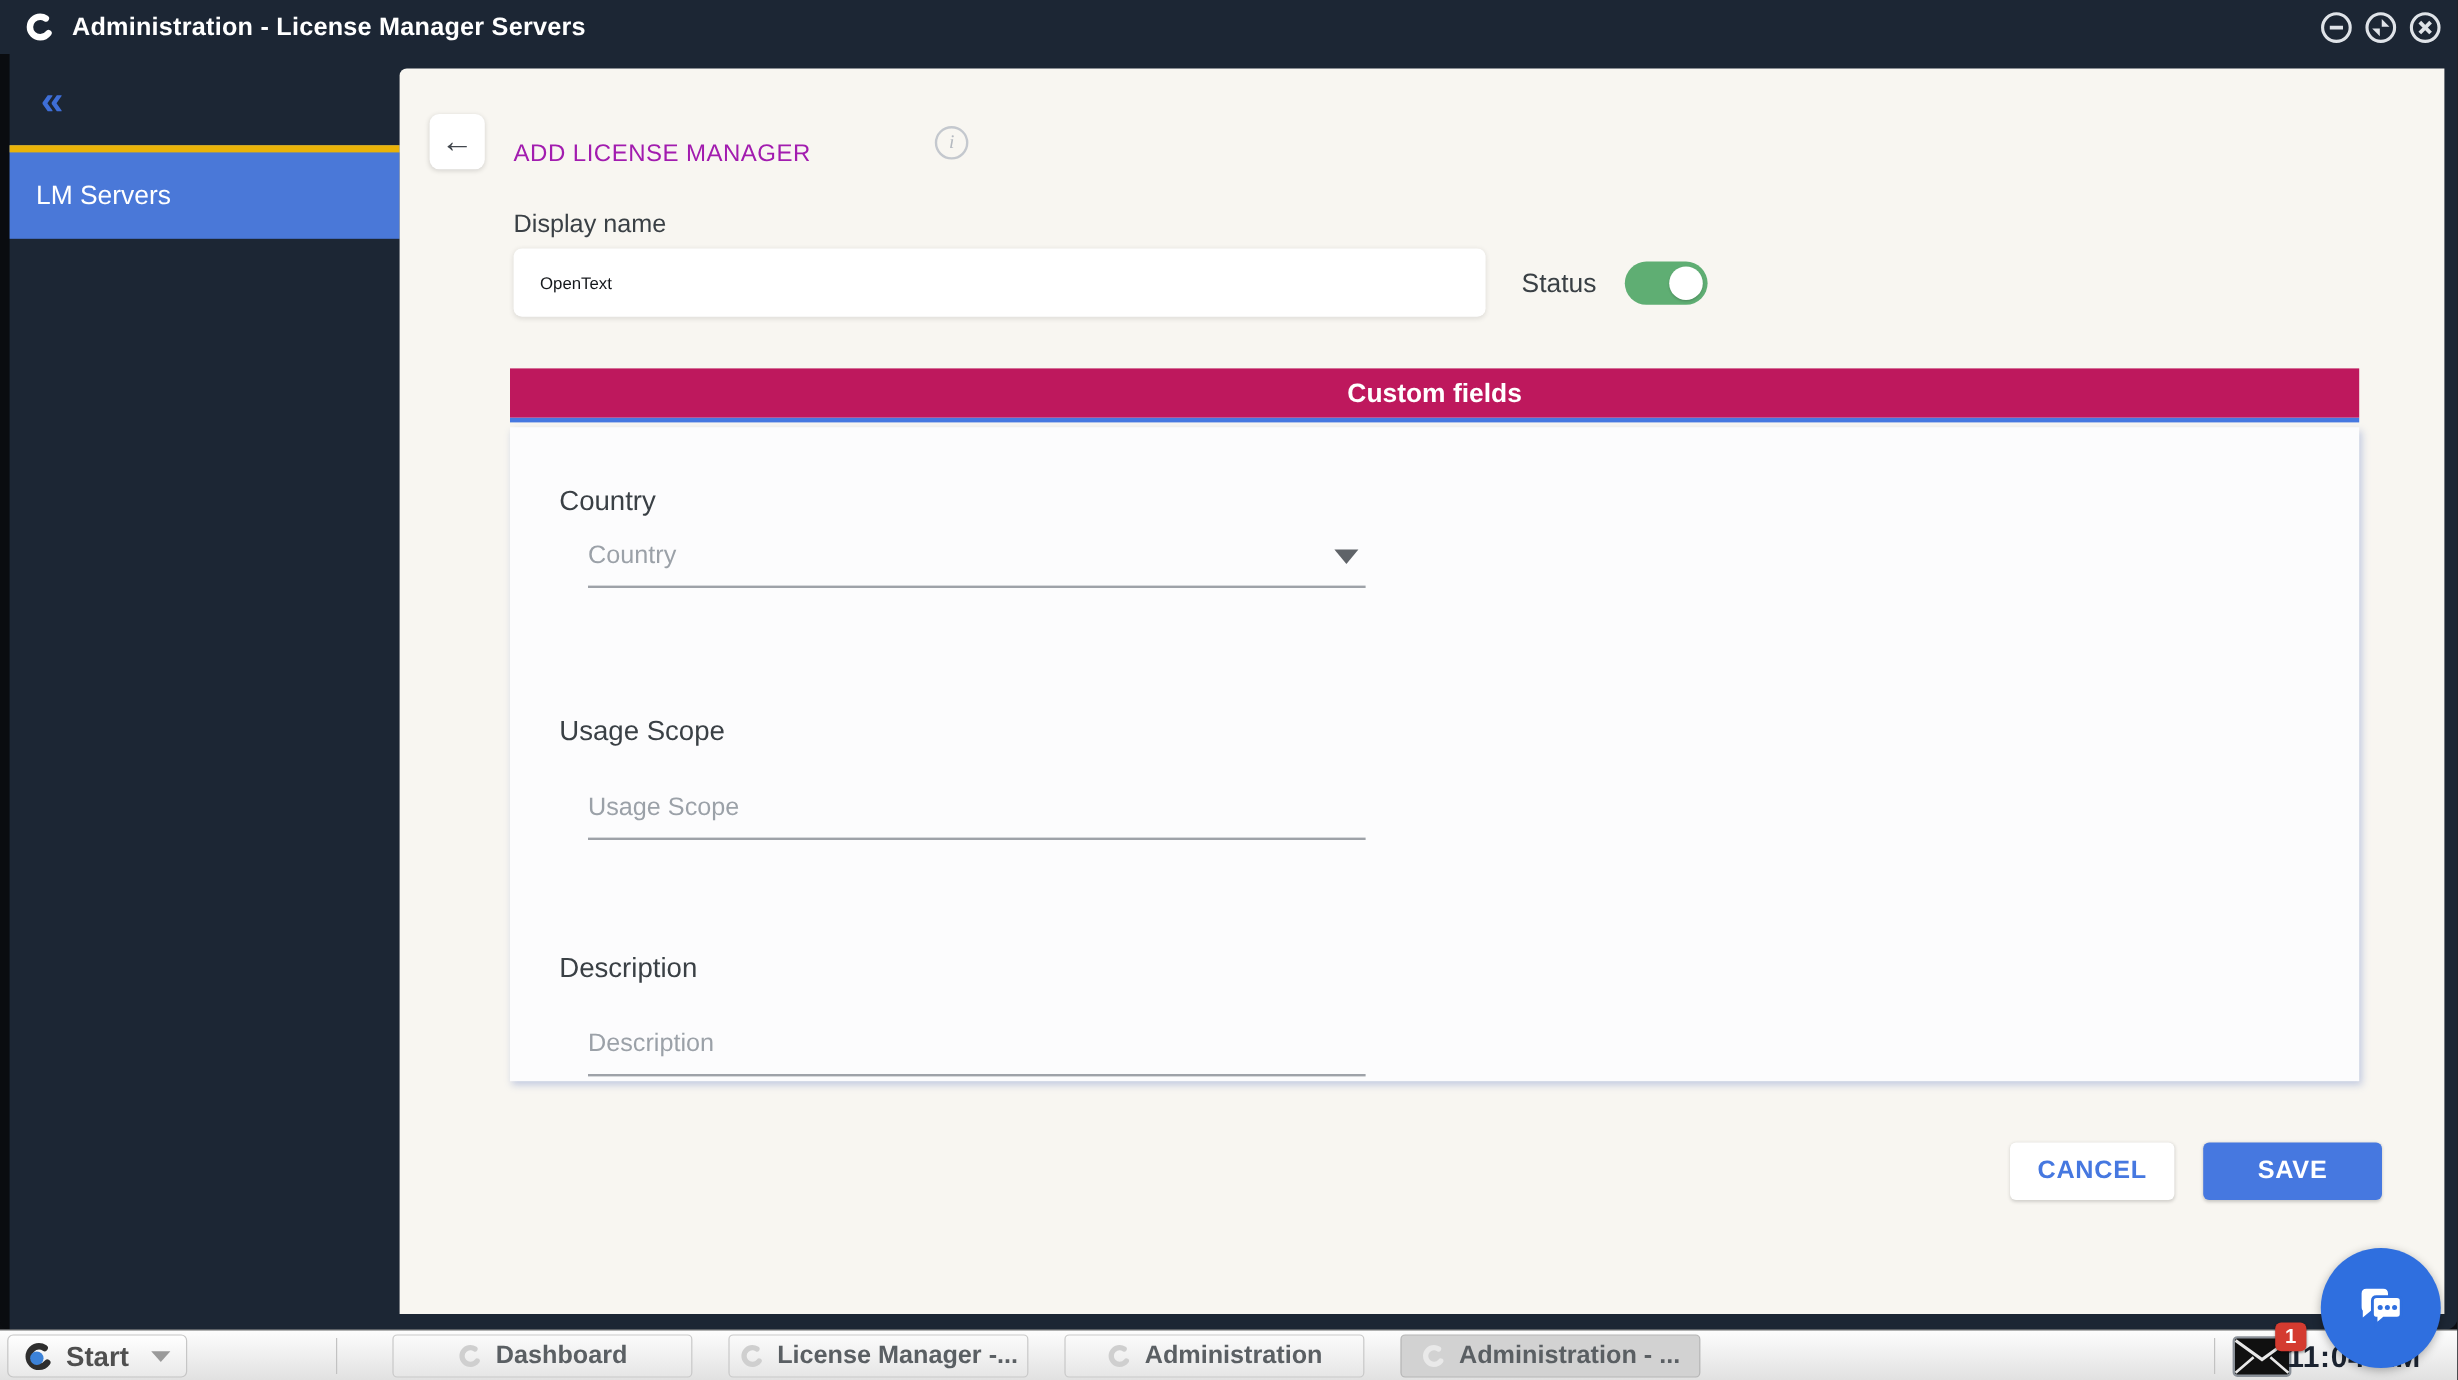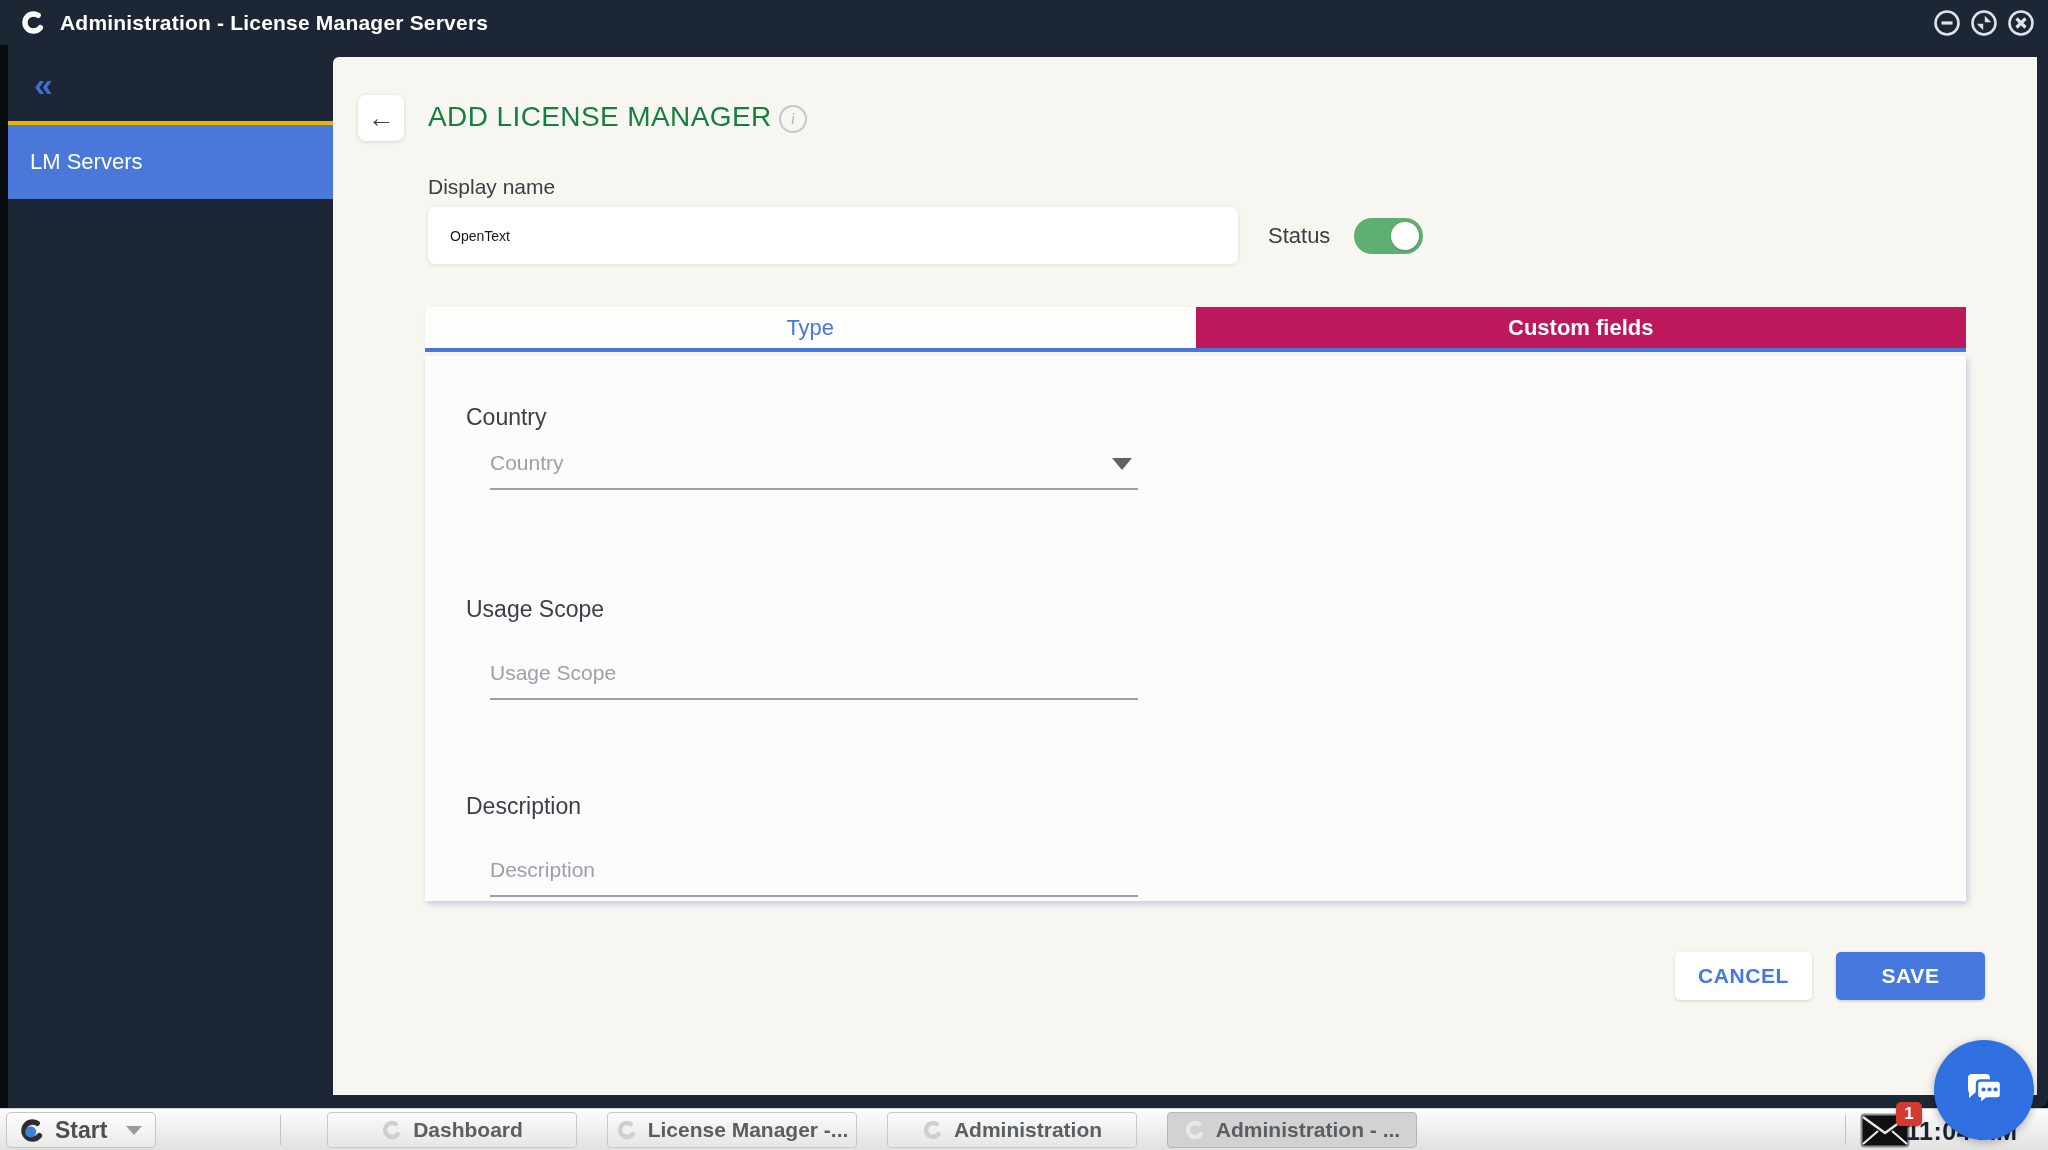--- a/index.html
+++ b/index.html
@@ -35,7 +35,7 @@
   .back-btn{position:absolute;left:25px;top:38px;width:46px;height:46px;background:#ffffff;
             border-radius:8px;box-shadow:0 1px 4px rgba(0,0,0,.14);display:flex;align-items:center;
             justify-content:center;font-size:27px;color:#42474d;cursor:pointer;}
-  .page-heading{position:absolute;left:95px;top:44px;font-size:28px;color:#15803d;letter-spacing:.4px;}
+  .page-heading{position:absolute;left:95px;top:60px;font-size:20px;color:#a21caf;letter-spacing:.4px;}
   .info-icon{position:absolute;left:446px;top:48px;width:28px;height:28px;border:2px solid #c4c8ce;
              border-radius:50%;color:#b4b9c0;font-size:16px;font-style:italic;font-family:"Liberation Serif",serif;
              display:flex;align-items:center;justify-content:center;}

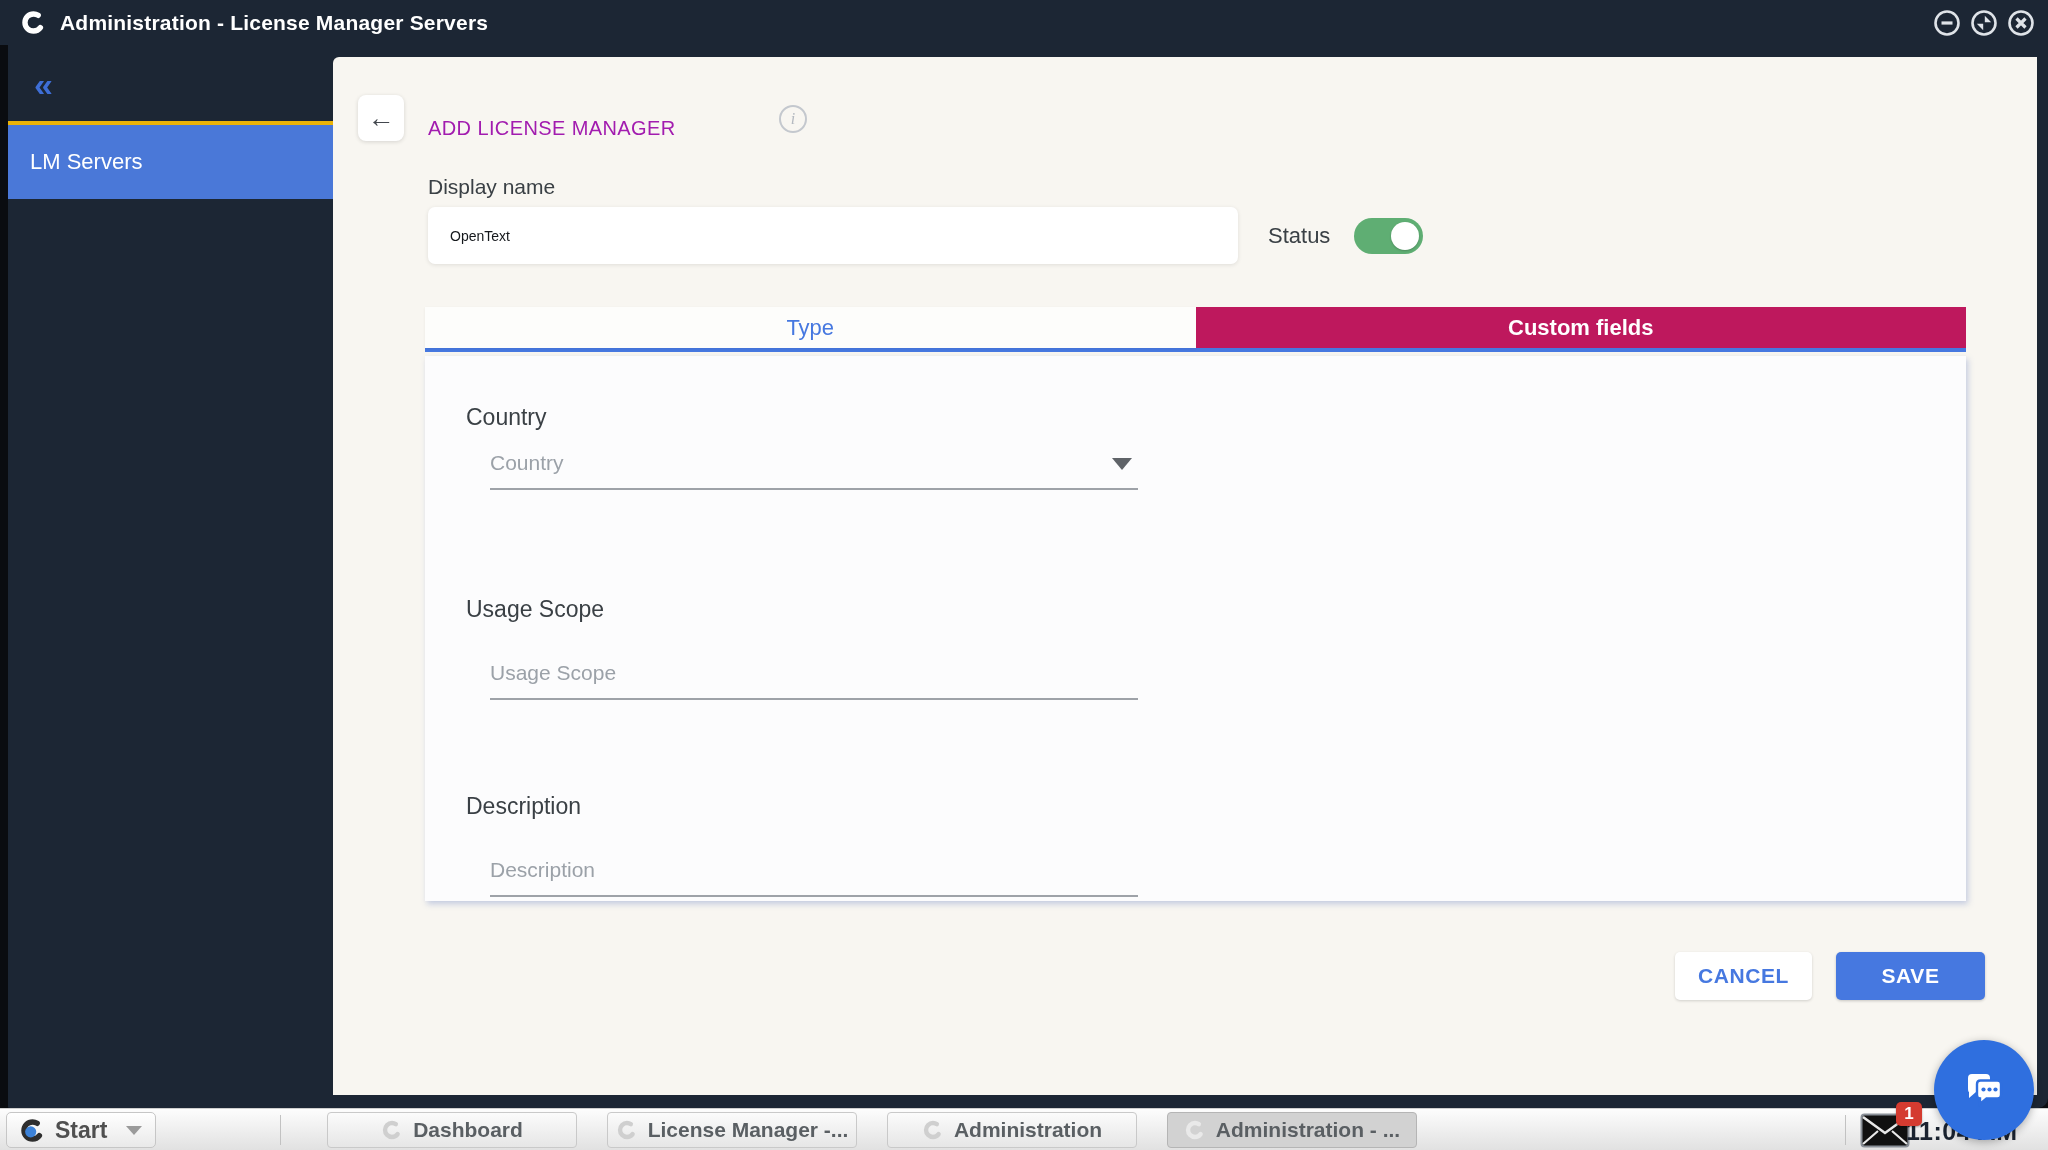--- a/index.html
+++ b/index.html
@@ -27,7 +27,7 @@
                 line-height:1;cursor:pointer;}
   .side-item{position:absolute;left:8px;top:76px;width:325px;height:78px;background:#4a78d8;
              color:#ffffff;font-size:22px;display:flex;align-items:center;padding-left:22px;
-             cursor:pointer;border-top:4px solid #eab308;}
+             cursor:pointer;border-top:6px solid #eab308;}
 
   
   .content{position:absolute;left:333px;top:12px;width:1704px;height:1038px;background:#f8f6f1;

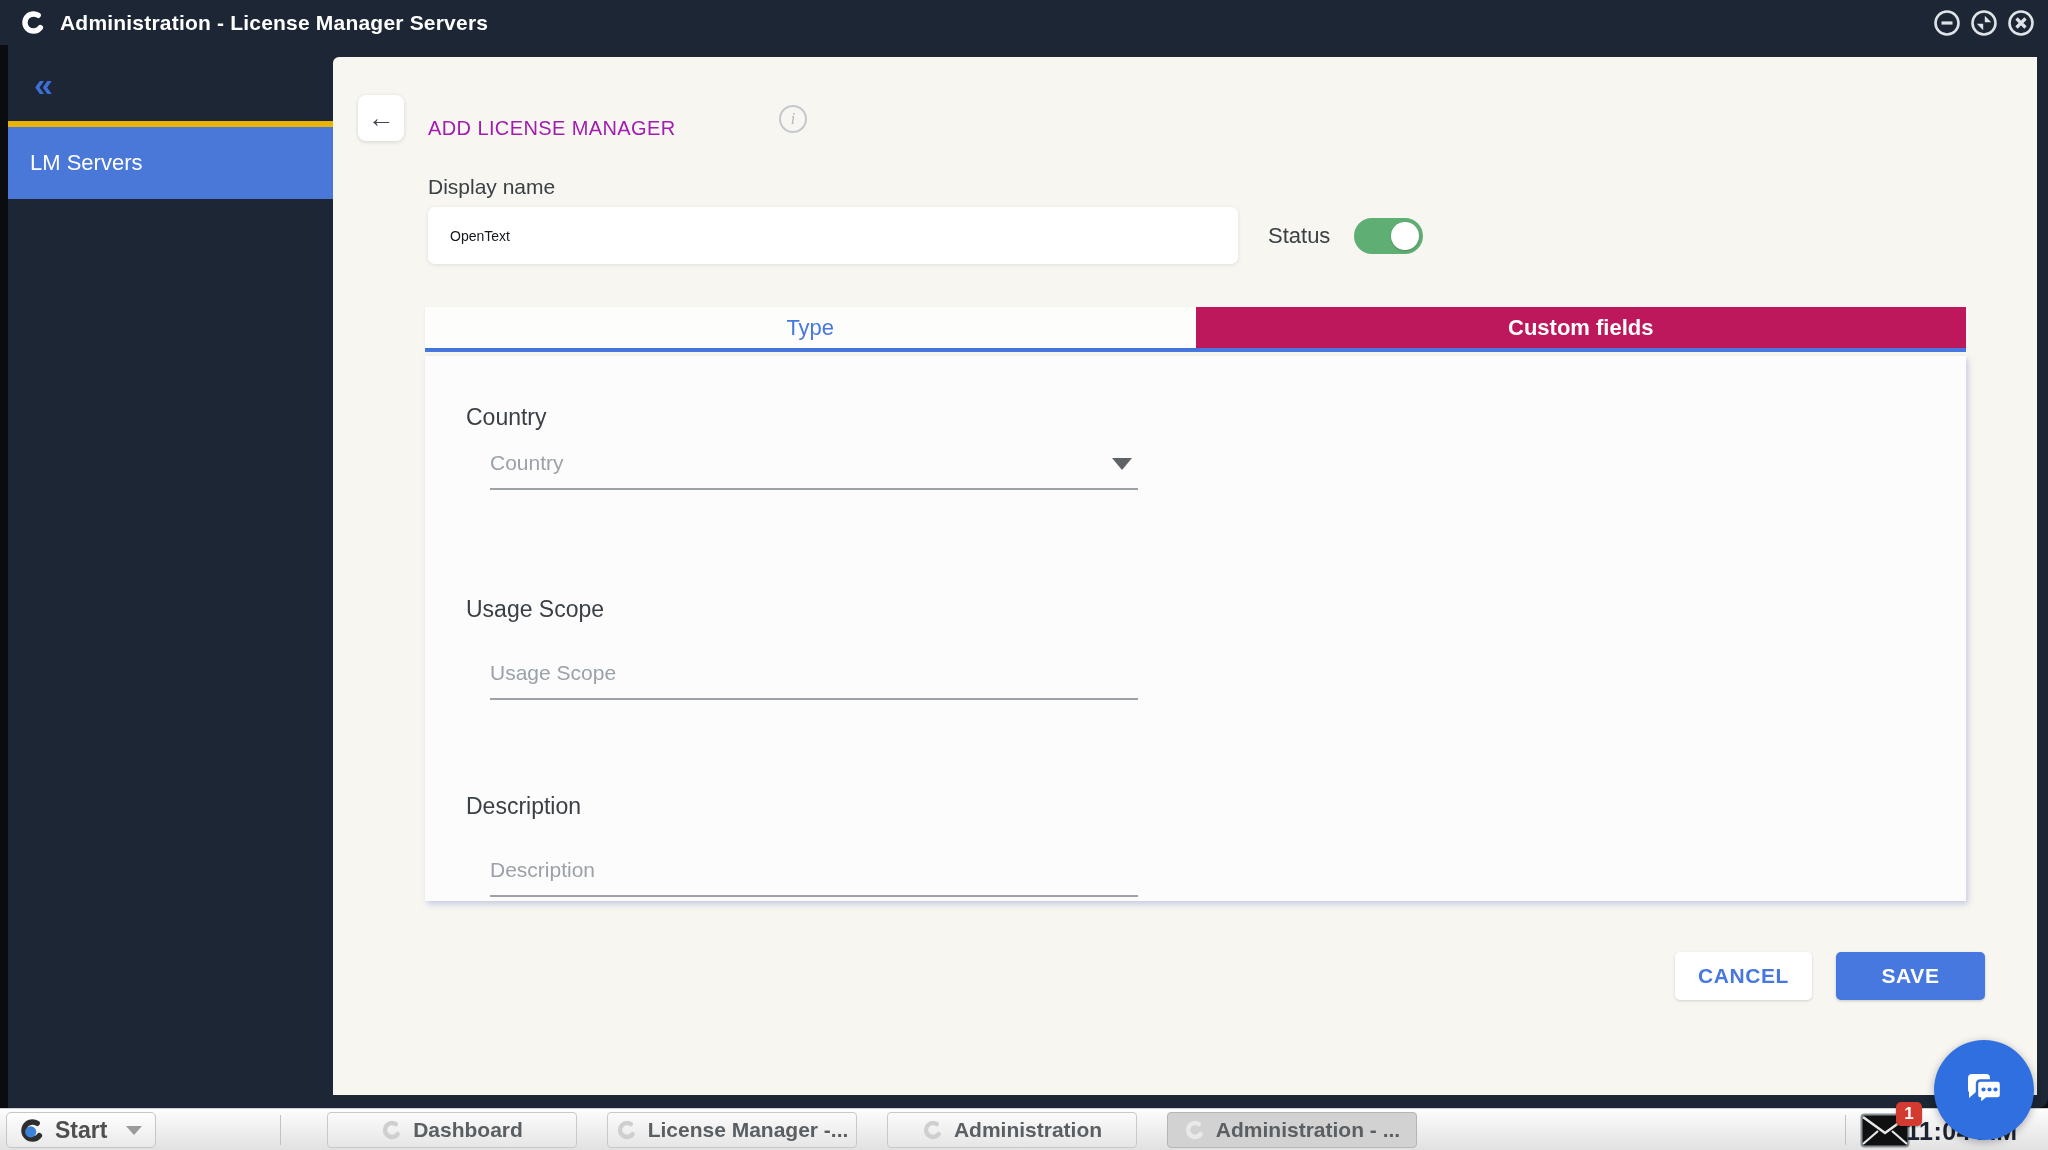--- a/index.html
+++ b/index.html
@@ -160,9 +160,6 @@
       </div>
 
       <div class="tabs">
-        <div class="tab tab-inactive">
-          <span>Type</span>
-        </div>
         <div class="tab tab-active">
           <span>Custom fields</span>
         </div>

